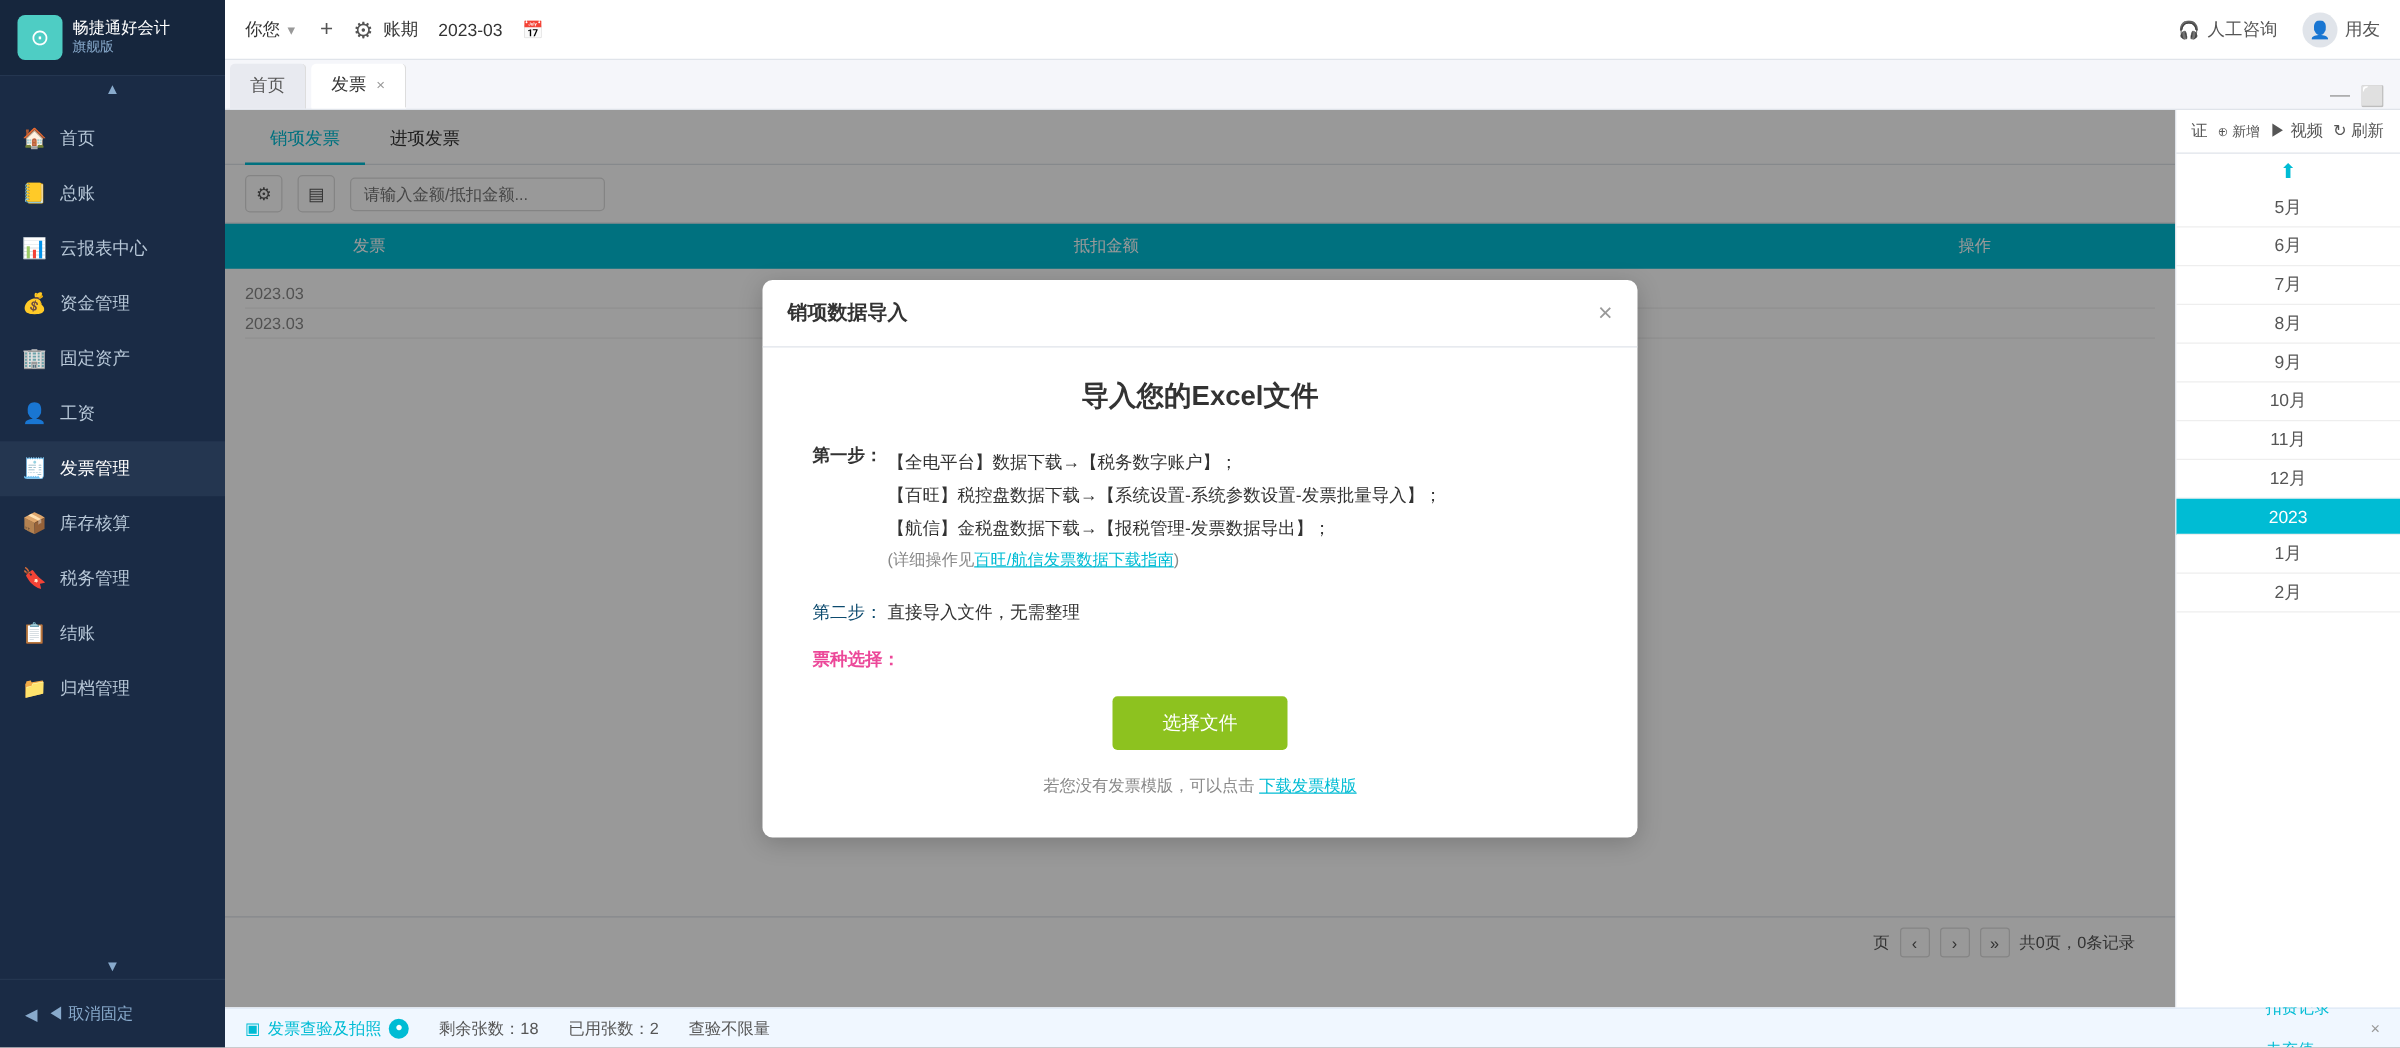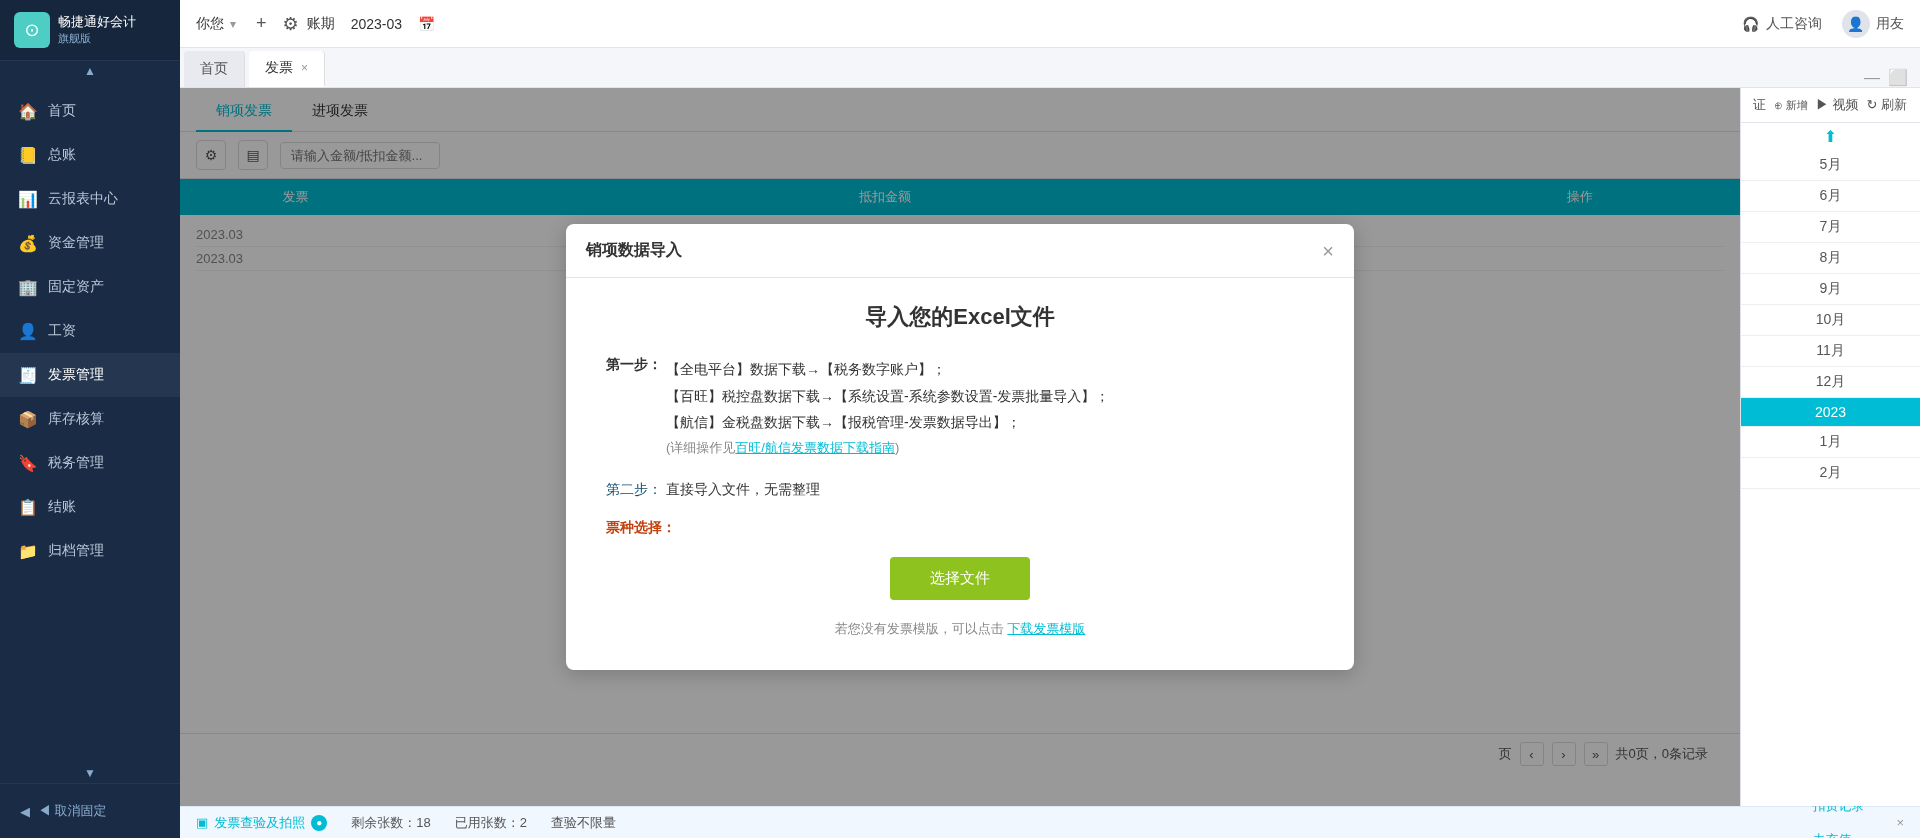--- a/index.html
+++ b/index.html
@@ -52,7 +52,7 @@
     .invoice-tab-btn.active { color: #00bcd4; border-bottom: 2px solid #00bcd4; font-weight: 500; }
 
     .invoice-actions { display: flex; align-items: center; gap: 12px; padding: 8px 16px; background: #fff; border-bottom: 1px solid #e0e4ea; }
-    .search-input { border: 1px solid #ddd; border-radius: 4px; padding: 5px 10px; font-size: 13px; color: #999; width: 160px; outline: none; }
+    .search-input { border: 1px solid #ddd; border-radius: 4px; padding: 5px 10px; font-size: 13px; color: #999; width: 204px; outline: none; }
     .icon-btn-sm { width: 30px; height: 30px; display: flex; align-items: center; justify-content: center; border: 1px solid #ddd; border-radius: 4px; cursor: pointer; color: #555; background: #fff; }
 
     .invoice-table-header { display: flex; align-items: center; padding: 6px 16px; background: #00bcd4; color: white; font-size: 13px; min-height: 36px; }

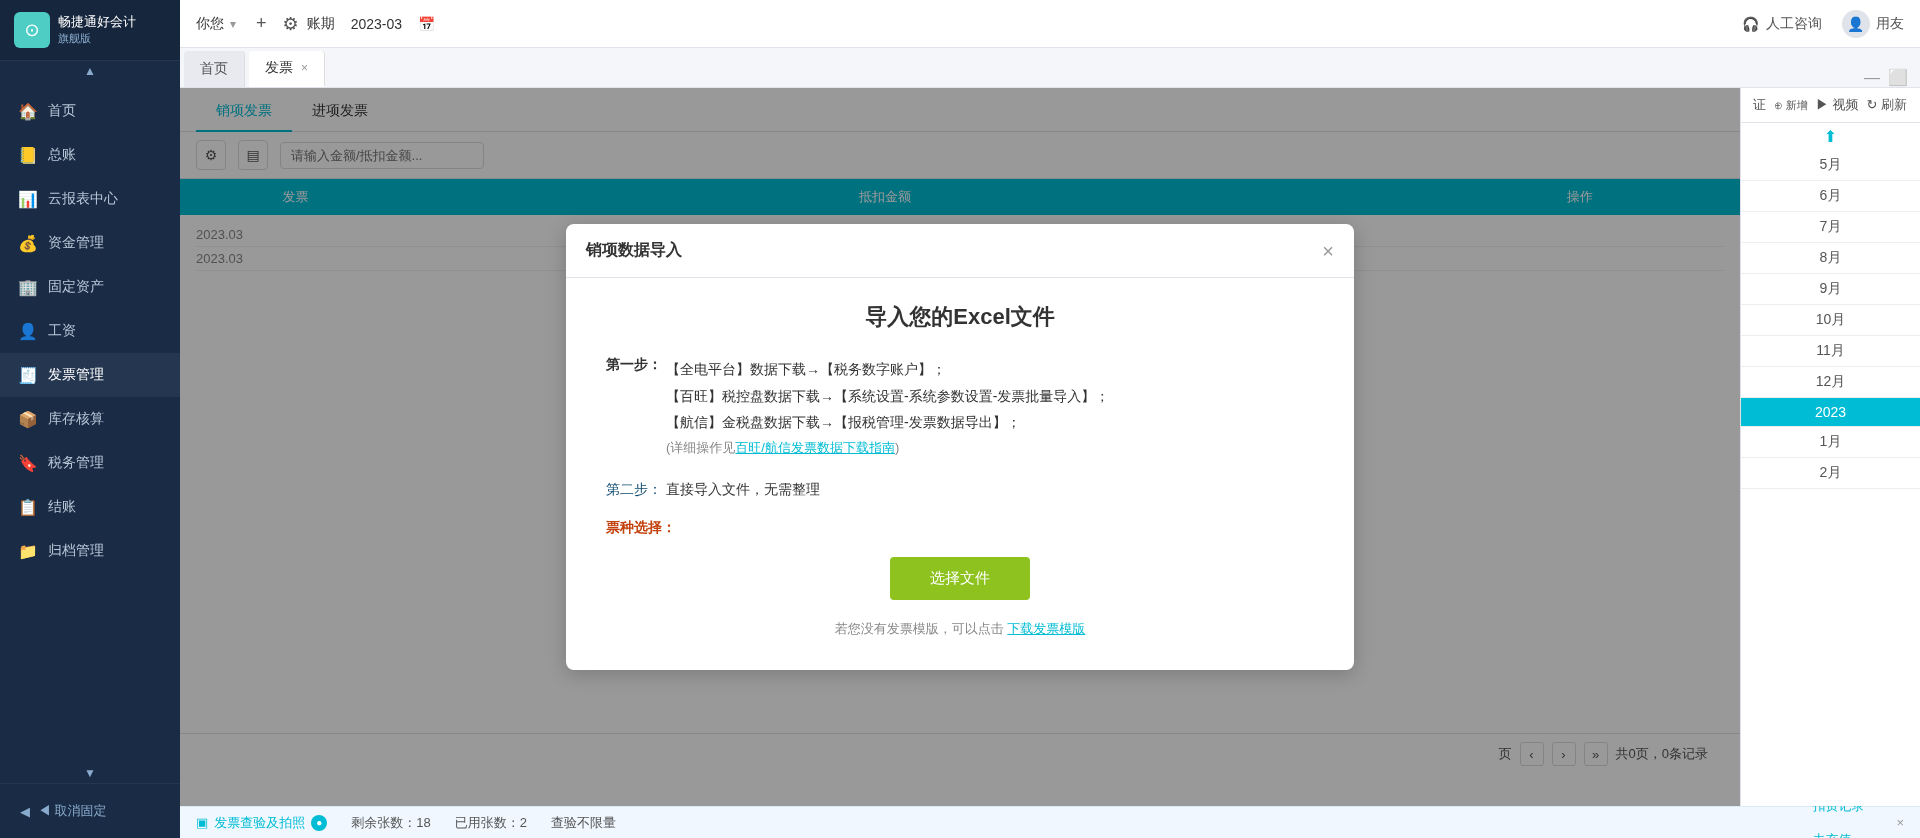--- a/index.html
+++ b/index.html
@@ -63,7 +63,7 @@
     .modal-overlay { position: absolute; top: 0; left: 0; right: 0; bottom: 0; background: rgba(0,0,0,0.4); z-index: 100; display: flex; align-items: center; justify-content: center; }
 
     
-    .modal { background: #fff; border-radius: 8px; width: 788px; max-height: 90%; overflow-y: auto; box-shadow: 0 4px 20px rgba(0,0,0,0.2); position: relative; }
+    .modal { background: #fff; border-radius: 8px; width: 700px; max-height: 90%; overflow-y: auto; box-shadow: 0 4px 20px rgba(0,0,0,0.2); position: relative; }
     .modal-header { display: flex; align-items: center; justify-content: space-between; padding: 16px 20px; border-bottom: 1px solid #e0e4ea; }
     .modal-header-title { font-size: 16px; font-weight: 600; color: #333; }
     .modal-close { cursor: pointer; font-size: 20px; color: #999; line-height: 1; }

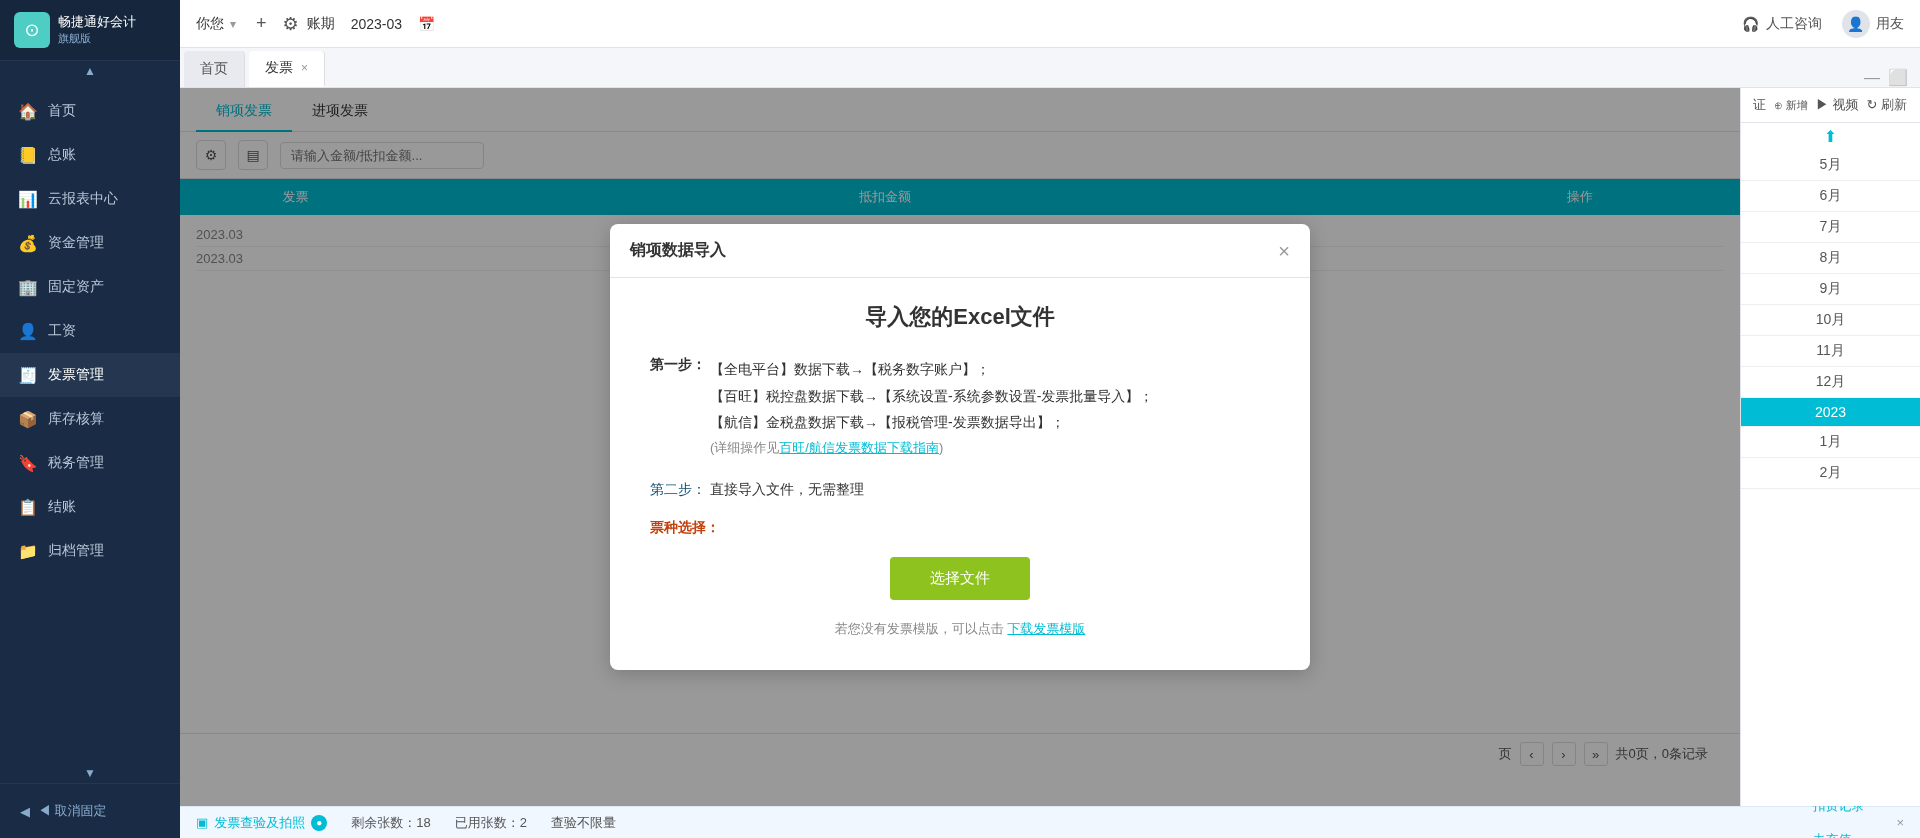--- a/index.html
+++ b/index.html
@@ -281,7 +281,7 @@
               </div>
 
               <div style="display:flex;align-items:flex-start;margin-bottom:12px;">
-                <span style="min-width:60px;font-size:14px;color:#c2410c;font-weight:600;">票种选择：</span>
+                <span style="min-width:60px;font-size:14px;color:#ec4899;font-weight:600;">票种选择：</span>
               </div>
 
               <button class="select-file-btn">选择文件</button>

